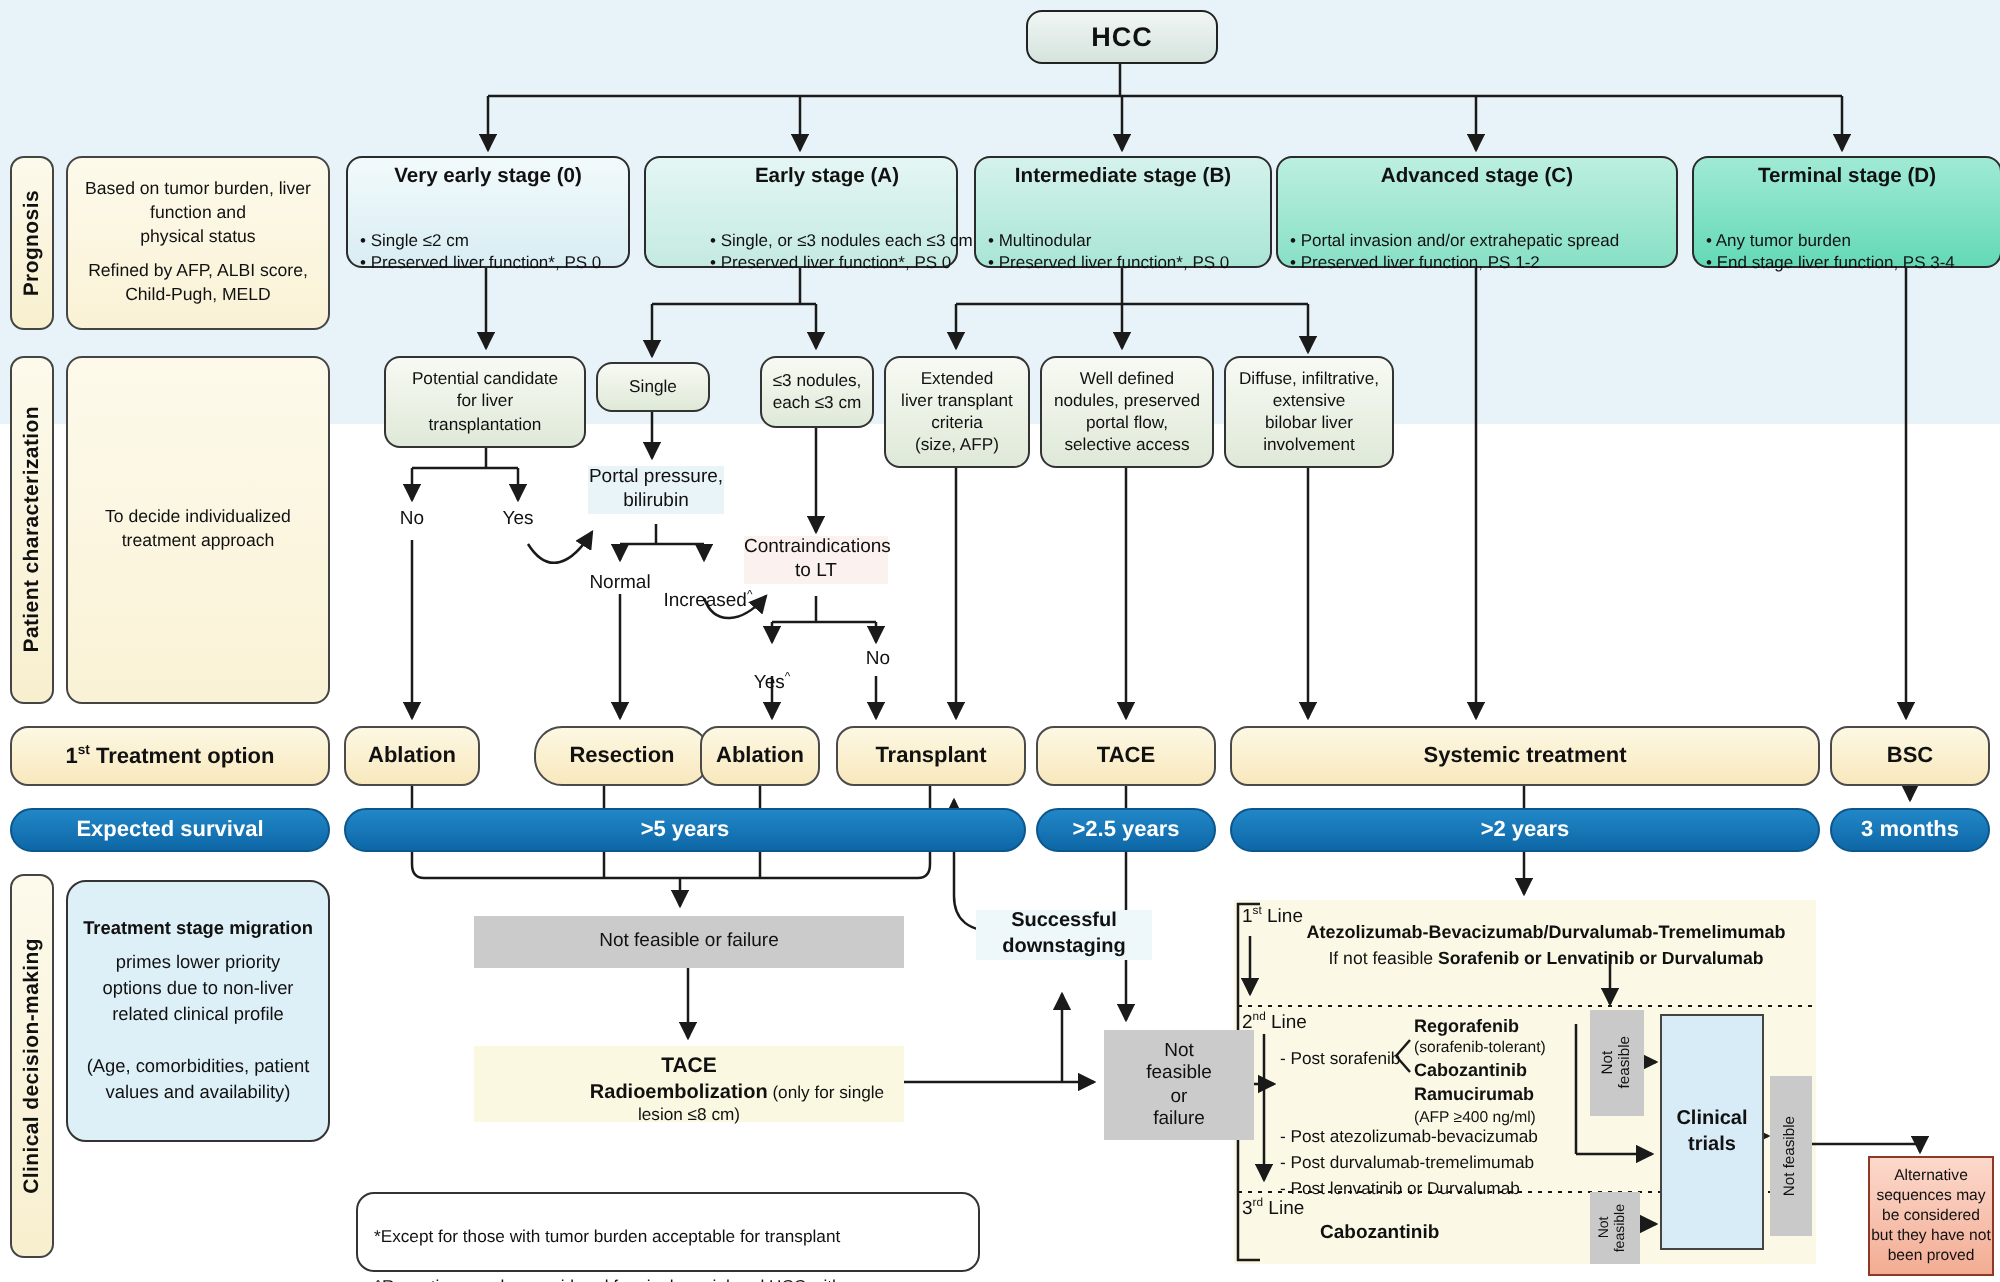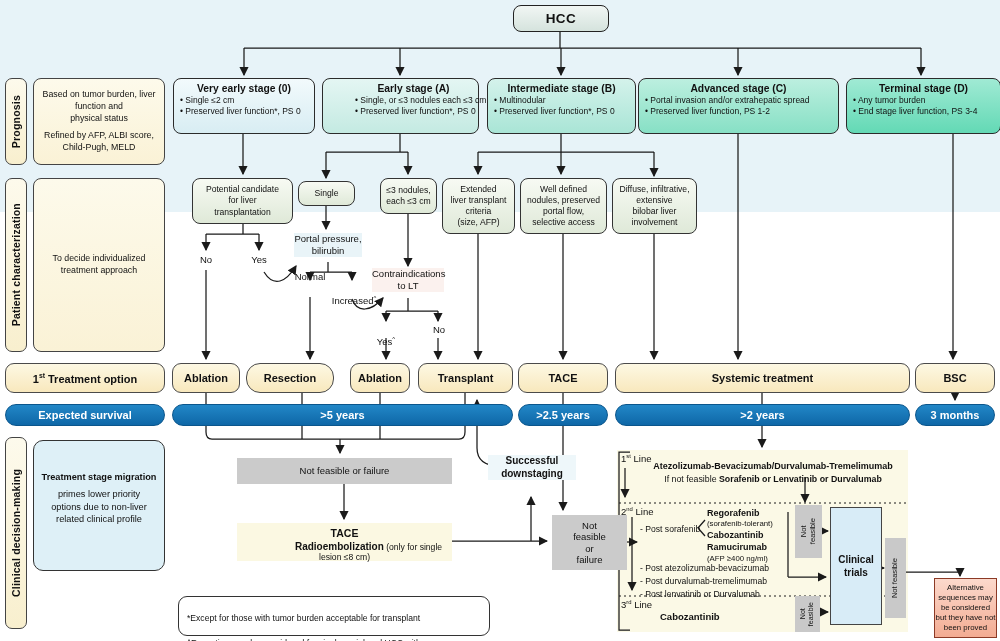--- a/index.html
+++ b/index.html
@@ -9,7 +9,7 @@
   .panelbg{background:#fbf9e6;}
   
   .stage{border:1.5px solid #2b2b2b;border-radius:8px;padding:4px 6px 2px 6px;}
-  .stage .t{font-weight:bold;font-size:10.3px;text-align:center;margin-bottom:1px;}
+  .stage .t{font-weight:bold;font-size:10.3px;text-align:center;margin-bottom:21px;}
   .stage .b{font-size:8.5px;line-height:1.32;white-space:nowrap;}
   .stage .b::before{content:"• ";}
   #stage0{background:linear-gradient(#f2fafc,#d8edf3);}

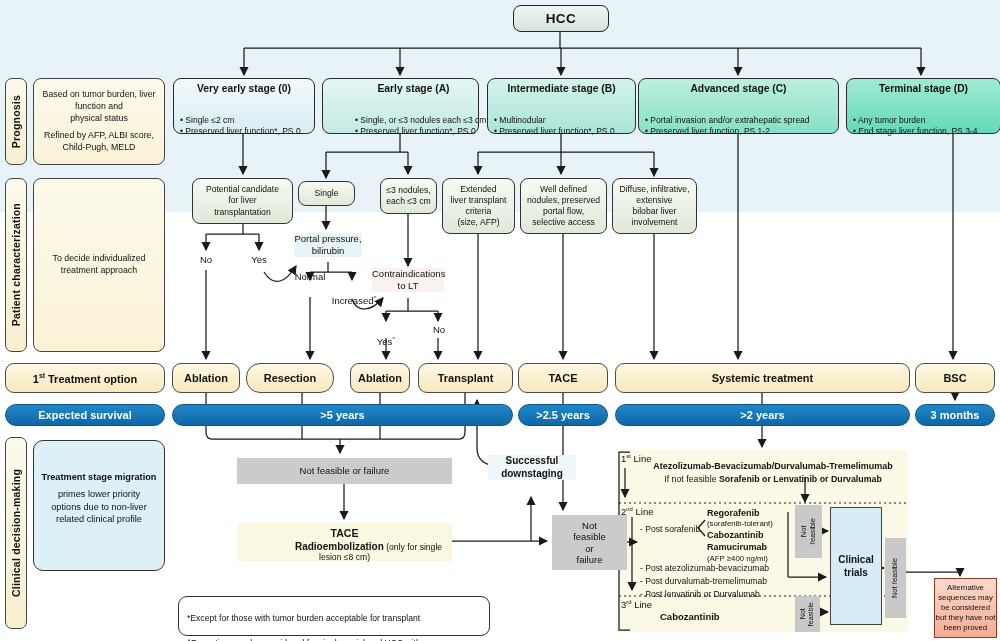--- a/index.html
+++ b/index.html
@@ -216,7 +216,7 @@
 bilirubin</div>
   <div class="abs lbl" style="left:196px;top:254px;width:20px;">No</div>
   <div class="abs lbl" style="left:247px;top:254px;width:24px;">Yes</div>
-  <div class="abs lbl" style="left:291px;top:271px;width:38px;">Normal</div>
+  <div class="abs lbl" style="left:291px;top:286px;width:38px;">Normal</div>
   <div class="abs lbl" style="left:326px;top:283px;width:56px;">
     <span>Increased</span><sup>^</sup>
   </div>

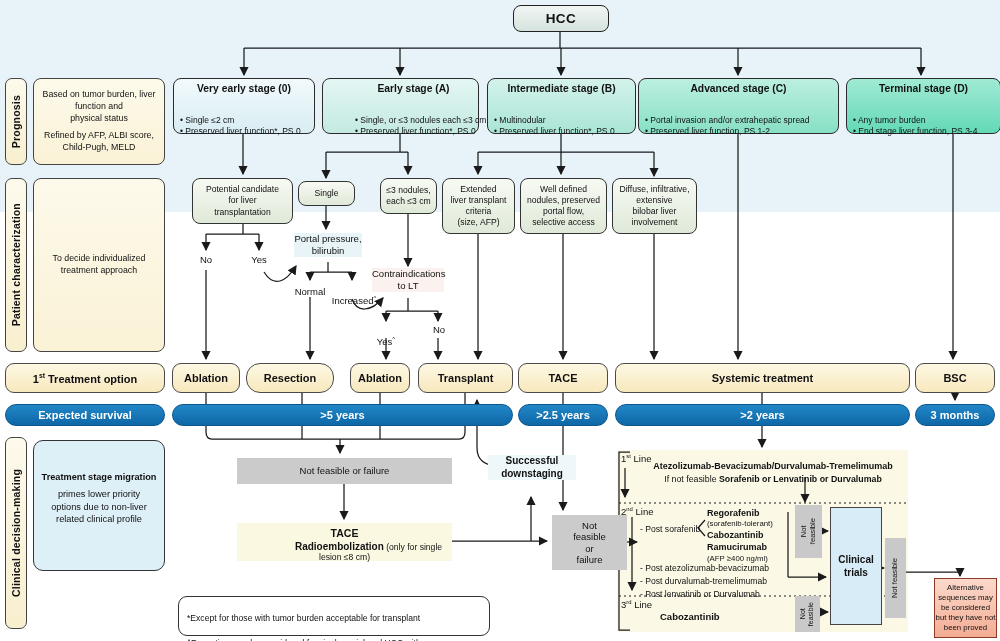--- a/index.html
+++ b/index.html
@@ -228,7 +228,7 @@
   <div class="abs lbl" style="left:429px;top:324px;width:20px;">No</div>
 
   <div class="abs cream" style="left:172px;top:363px;width:68px;height:30px;">Ablation</div>
-  <div class="abs cream" style="left:246px;top:363px;width:88px;height:30px;border-radius:14px;">Resection</div>
+  <div class="abs cream" style="left:267px;top:363px;width:88px;height:30px;border-radius:14px;">Resection</div>
   <div class="abs cream" style="left:350px;top:363px;width:60px;height:30px;">Ablation</div>
   <div class="abs cream" style="left:418px;top:363px;width:95px;height:30px;">Transplant</div>
   <div class="abs cream" style="left:518px;top:363px;width:90px;height:30px;">TACE</div>

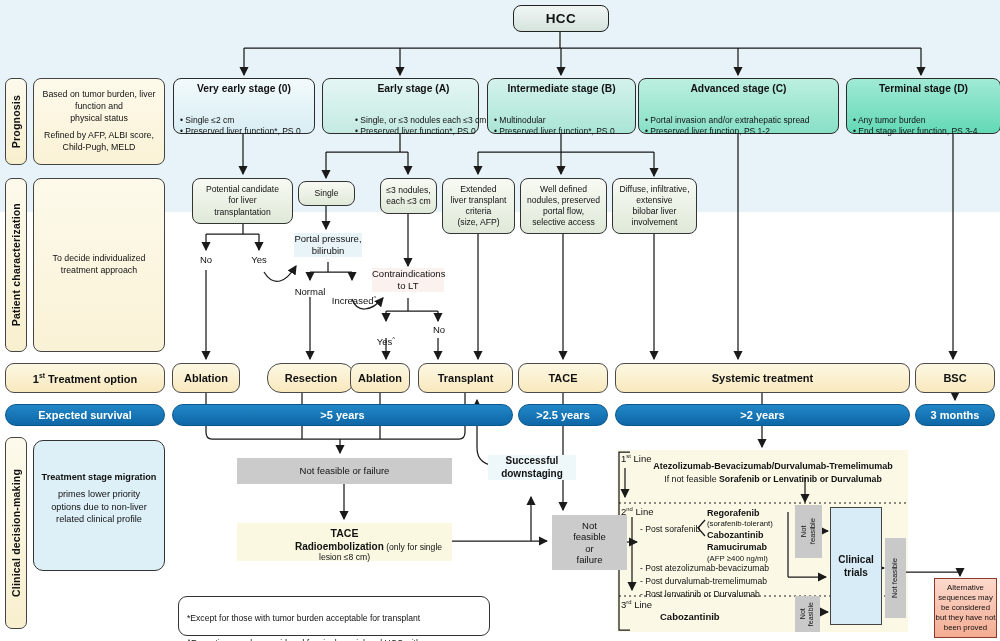--- a/index.html
+++ b/index.html
@@ -191,6 +191,8 @@
     <div style="margin-bottom:14px;">primes lower priority
 options due to non-liver
 related clinical profile</div>
+    <div>(Age, comorbidities, patient
+values and availability)</div>
   </div>
 
   <div class="abs dbox" style="left:192px;top:178px;width:101px;height:46px;">Potential candidate

